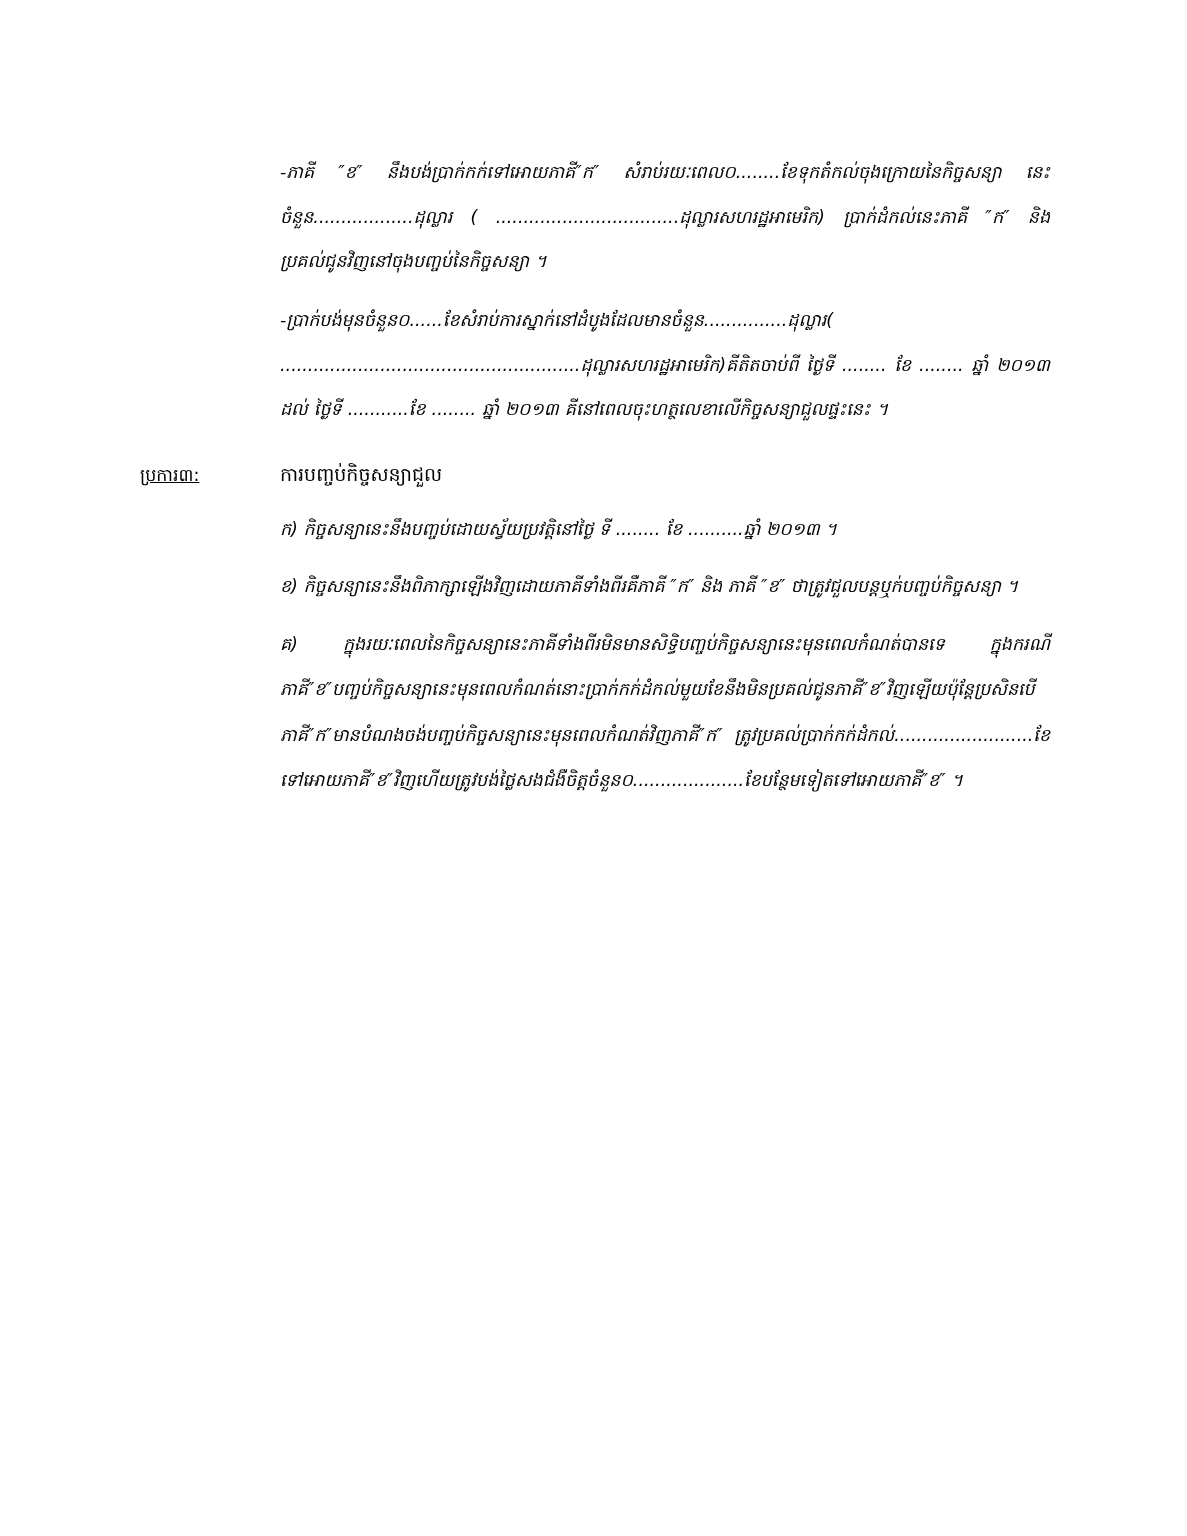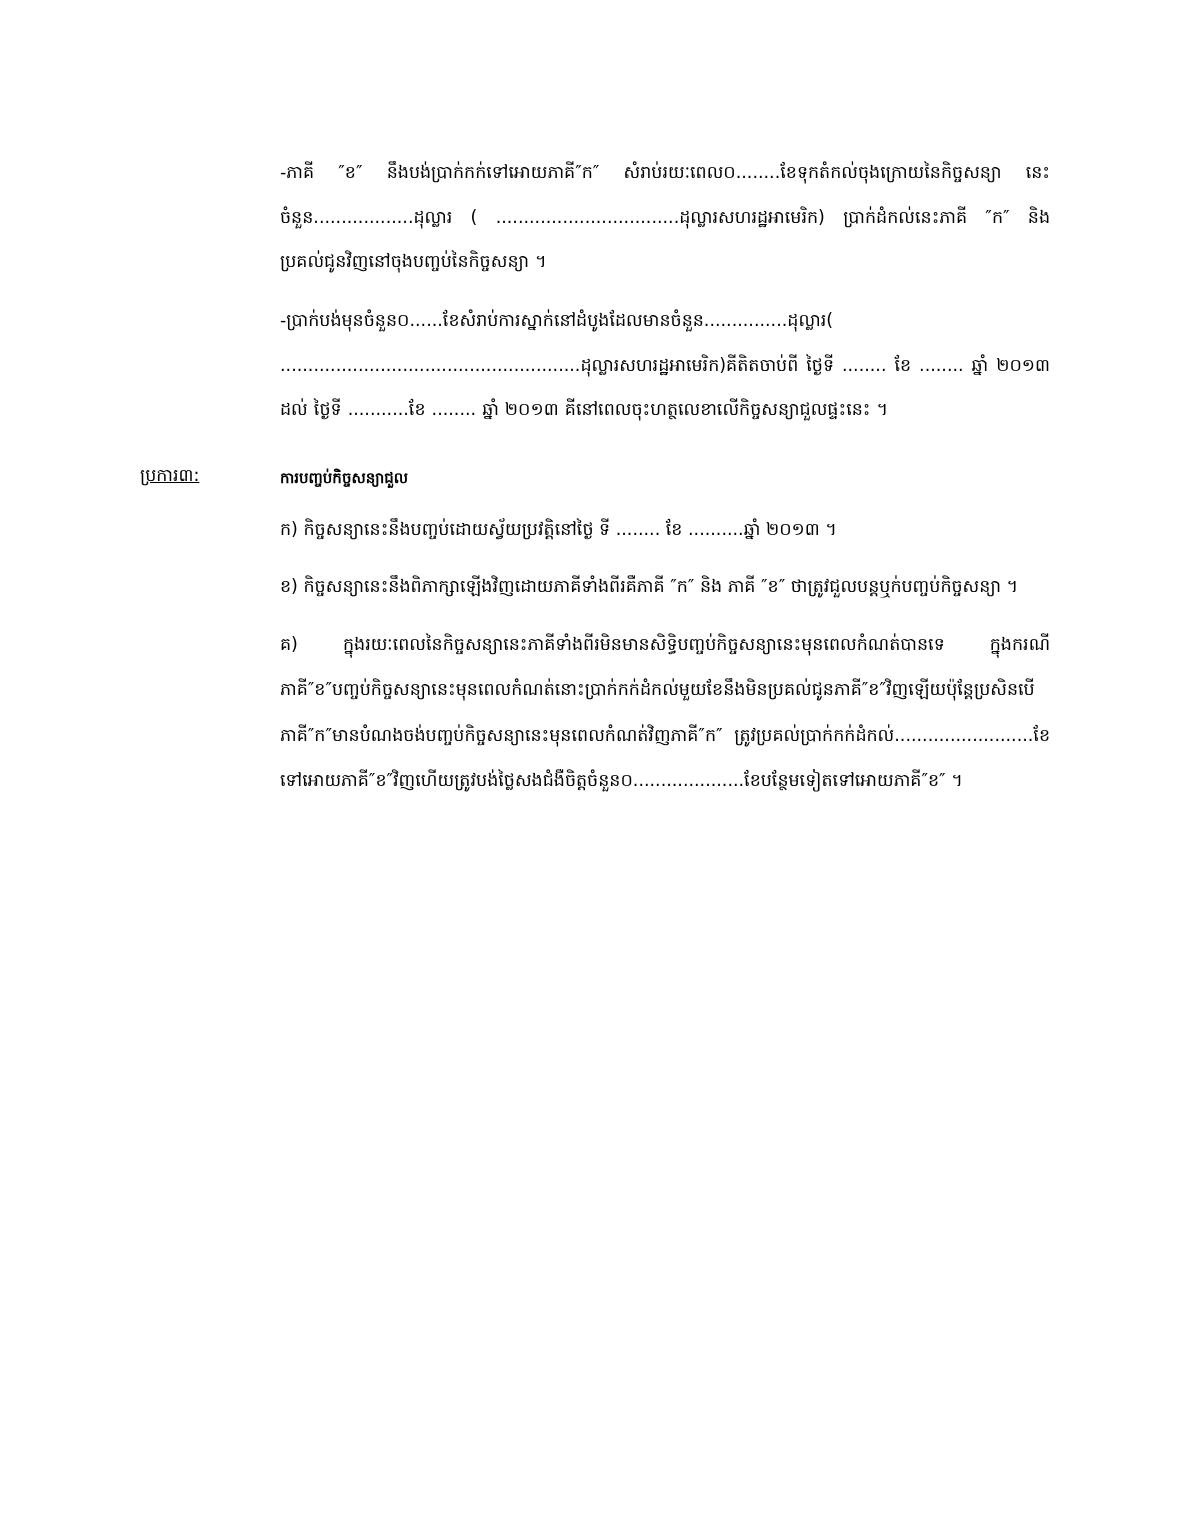--- a/index.html
+++ b/index.html
@@ -26,6 +26,7 @@
   .doc-body {
     margin-left: 140px;
     width: 770px;
+    font-style: italic;
   }
   p.para {
     margin: 0 0 0 0;

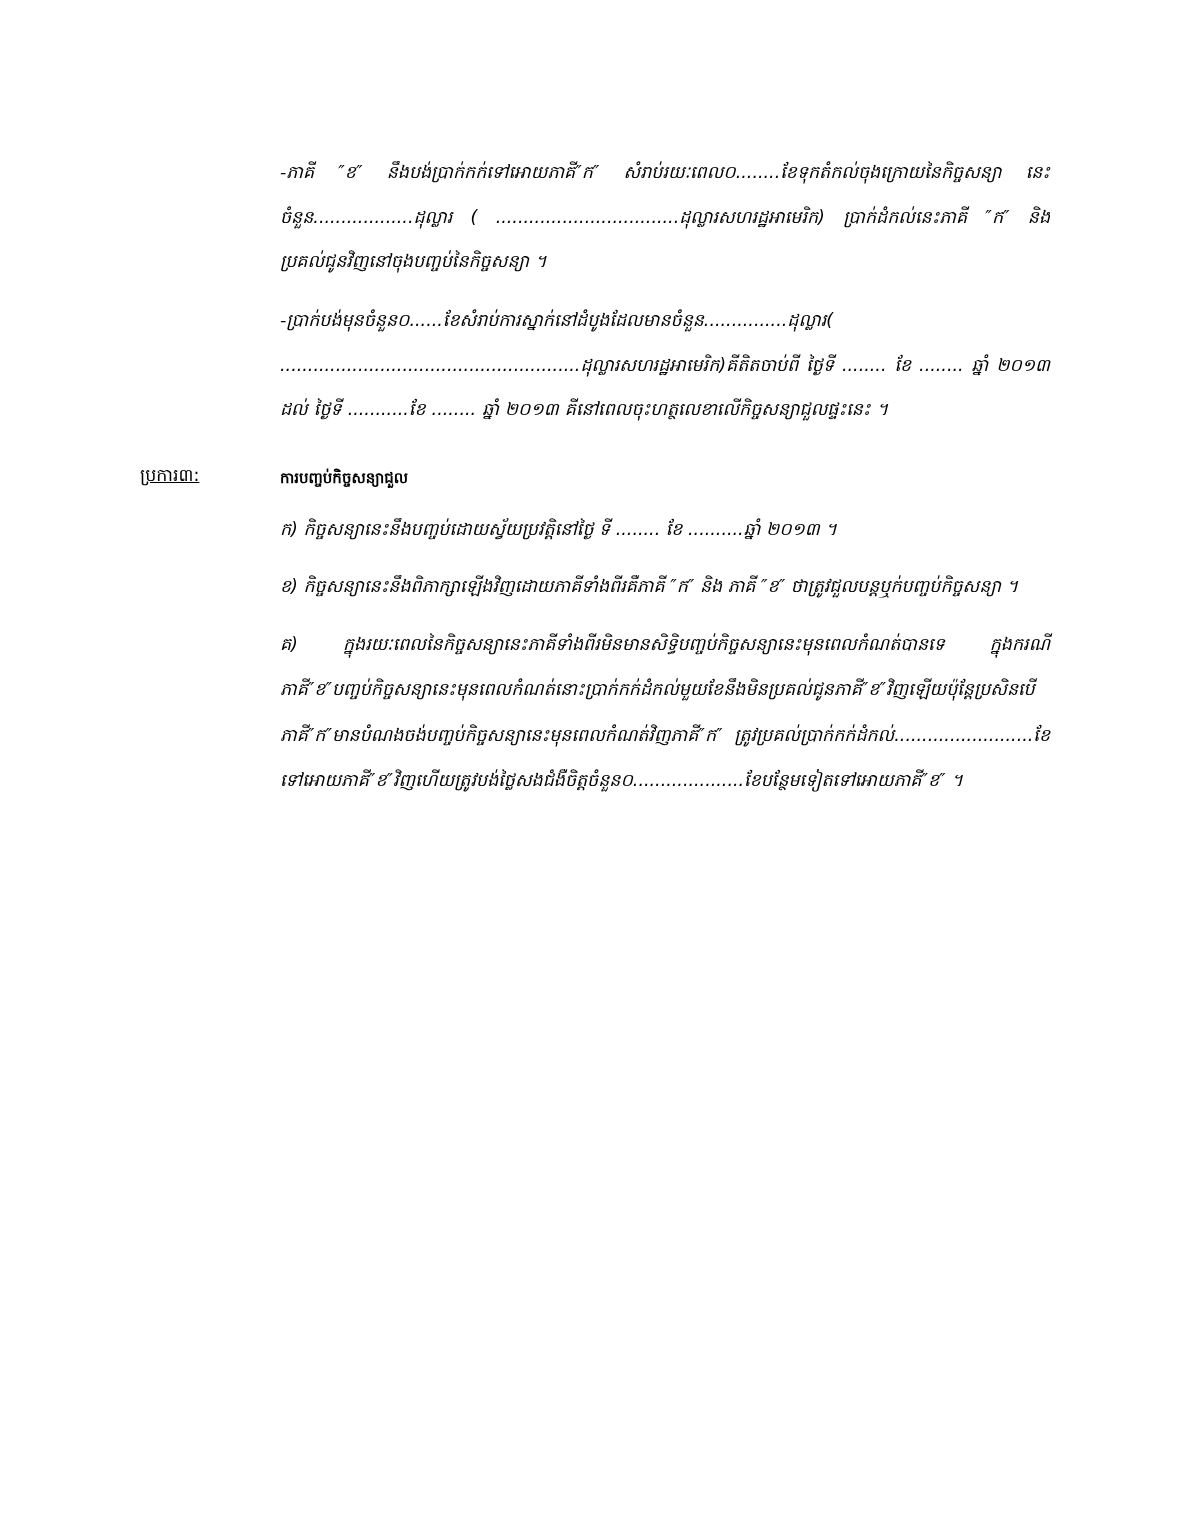--- a/index.html
+++ b/index.html
@@ -41,7 +41,7 @@
   }
   .section-row {
     display: flex;
-    align-items: flex-end;
+    align-items: center;
     margin-top: 30px;
     margin-bottom: 18px;
     margin-left: 0;

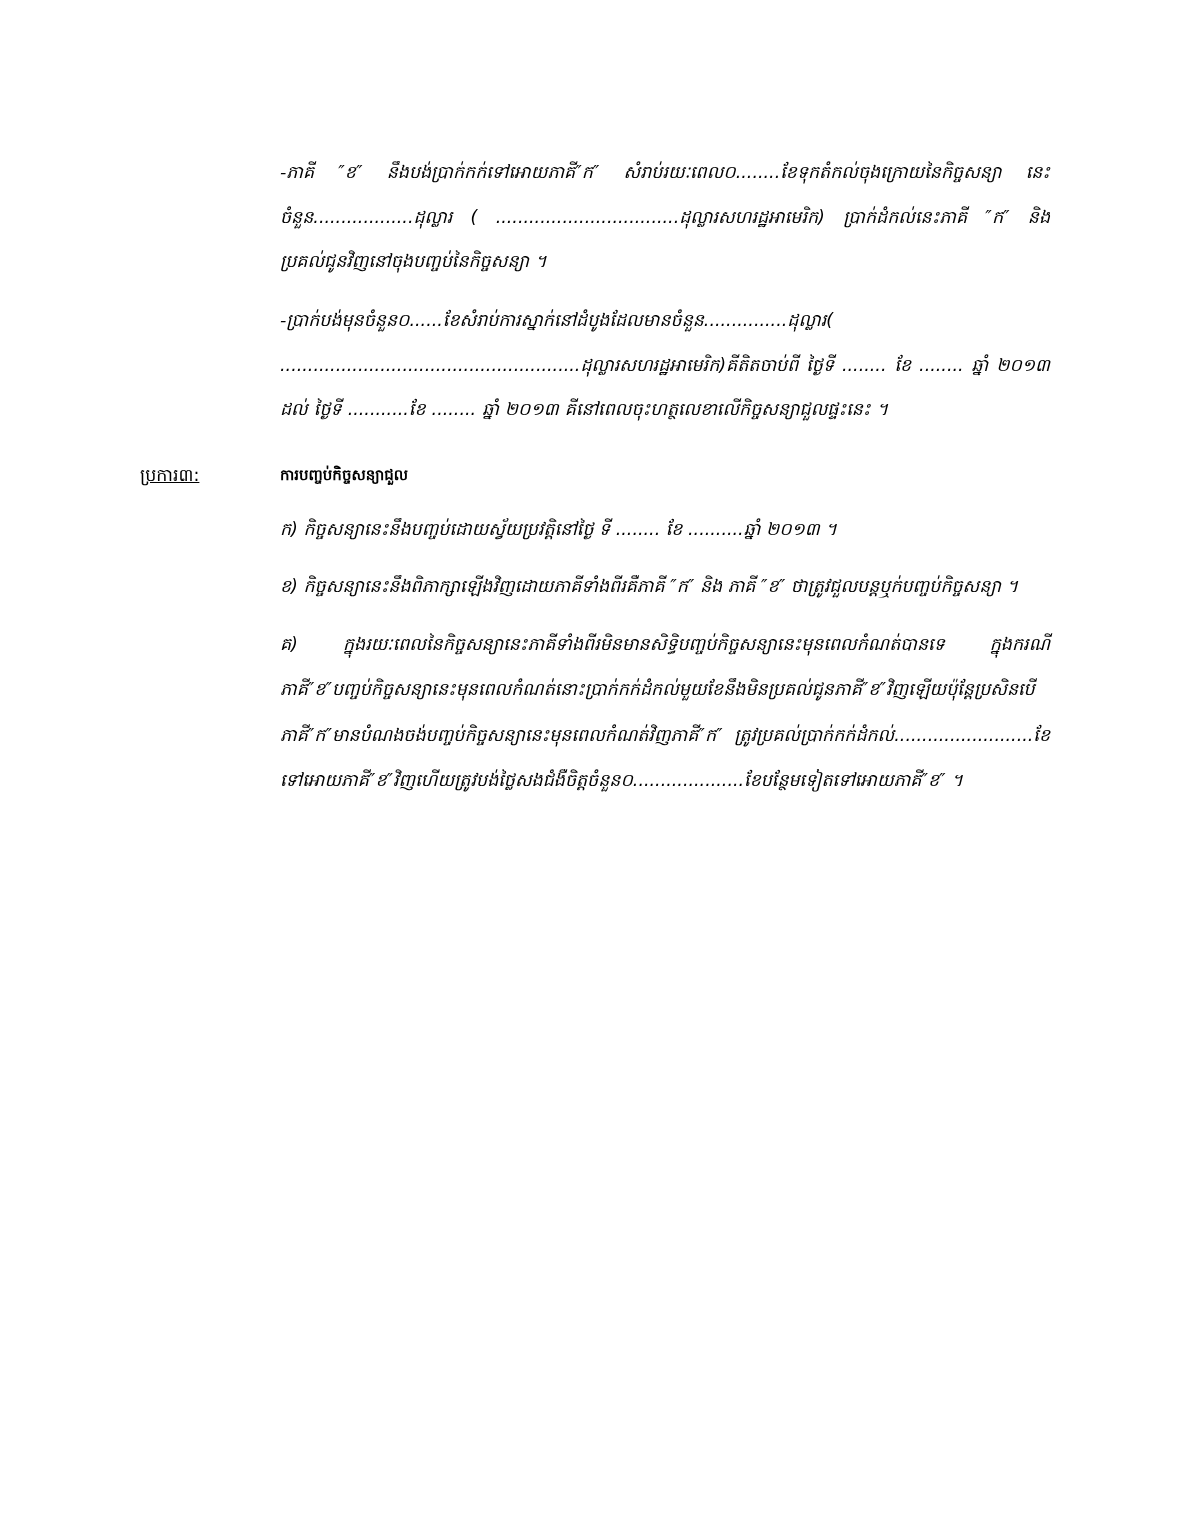--- a/index.html
+++ b/index.html
@@ -54,8 +54,8 @@
     padding-top: 2px;
   }
   .section-title {
-    font-size: 15px;
-    font-weight: bold;
+    font-size: 19px;
+    font-weight: normal;
   }
   .clause {
     font-size: 17.5px;

